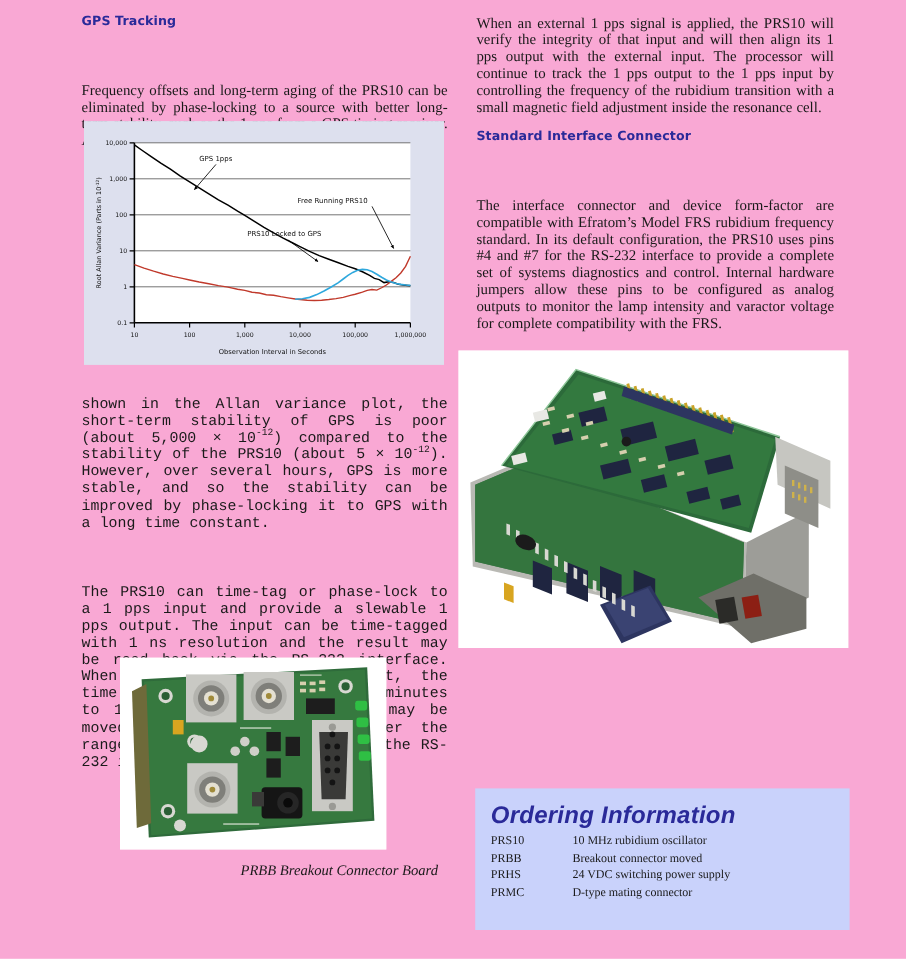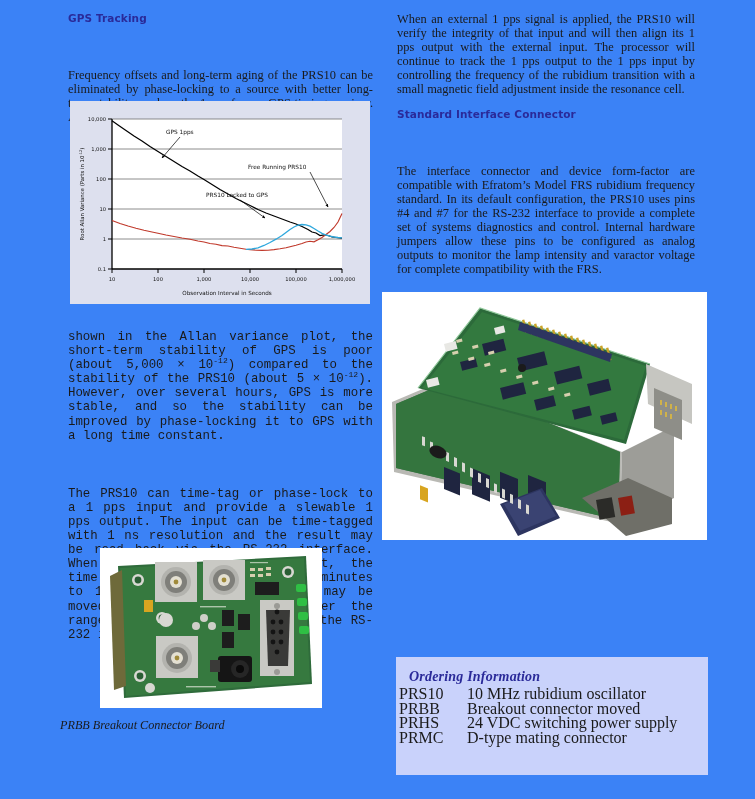--- a/index.html
+++ b/index.html
@@ -19,7 +19,7 @@
   .page {
     position: absolute;
     inset: 0;
-    background: #3b82f6;
+    background: #f9a8d4;
   }
 
   

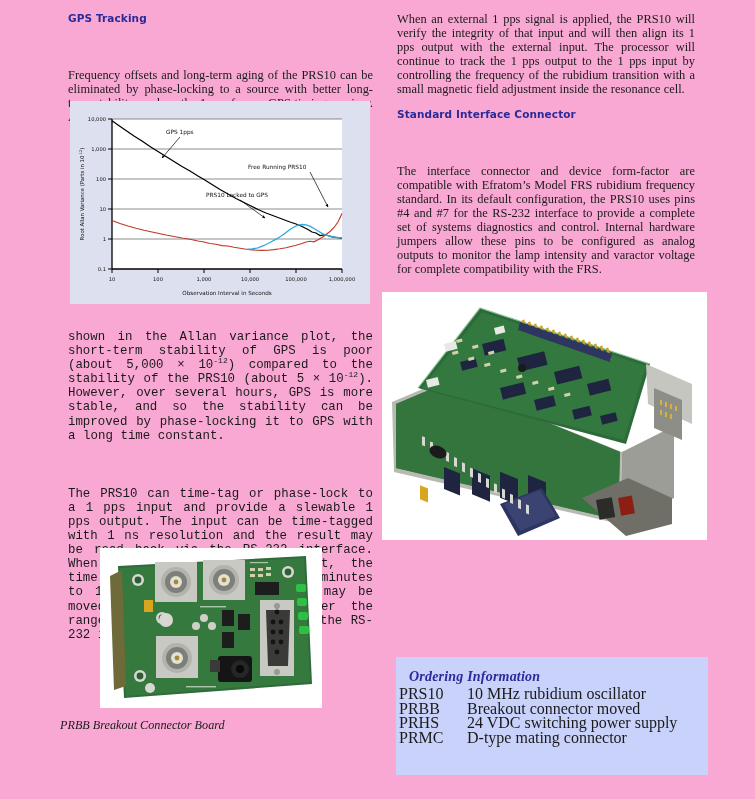--- a/index.html
+++ b/index.html
@@ -129,8 +129,8 @@
     background: #c9d2fb;
   }
   .ordering-title {
-    font-family: Liberation Serif, serif;
-    font-size: 14px;
+    font-family: Liberation Sans, sans-serif;
+    font-size: 20px;
     font-weight: bold;
     font-style: italic;
     color: #2a2a99;

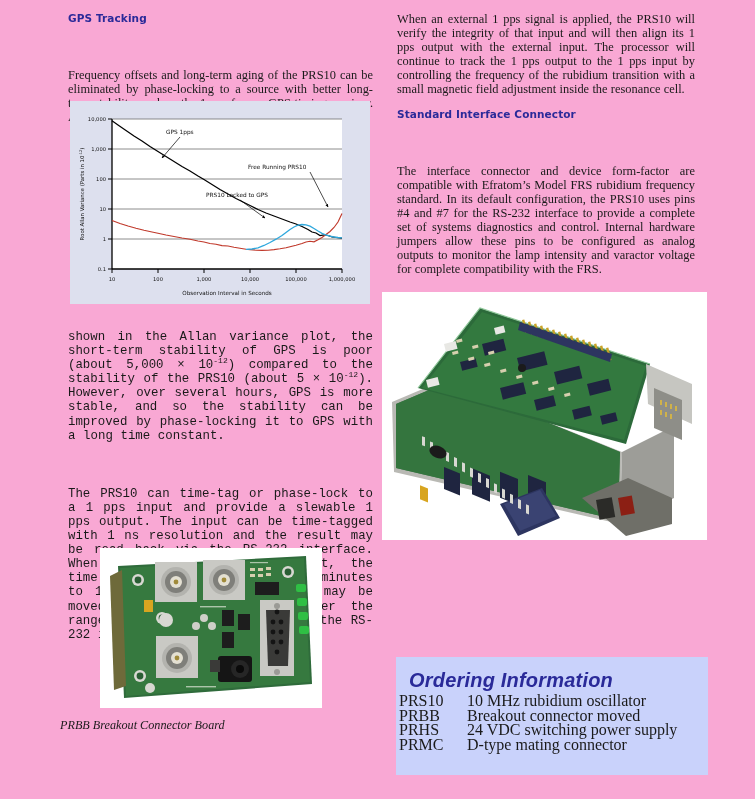--- a/index.html
+++ b/index.html
@@ -138,9 +138,9 @@
     letter-spacing: 0.2px;
   }
   table.ordering-table {
-    margin-left: 3px;
+    margin-left: 13px;
     border-collapse: collapse;
-    font-size: 16px;
+    font-size: 10px;
     color: #1a1a1a;
   }
   table.ordering-table td { padding: 0 0 1px 0; vertical-align: top; line-height: 13.6px; }

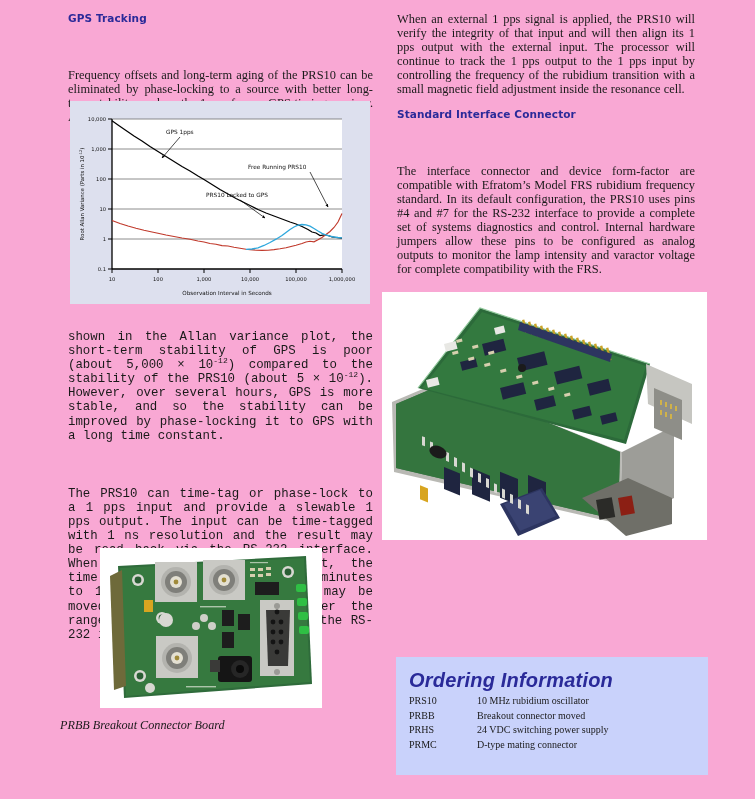--- a/index.html
+++ b/index.html
@@ -114,7 +114,7 @@
     left: 60px;
     top: 718px;
     width: 305px;
-    text-align: left;
+    text-align: right;
     font-size: 12.2px;
     font-style: italic;
   }

